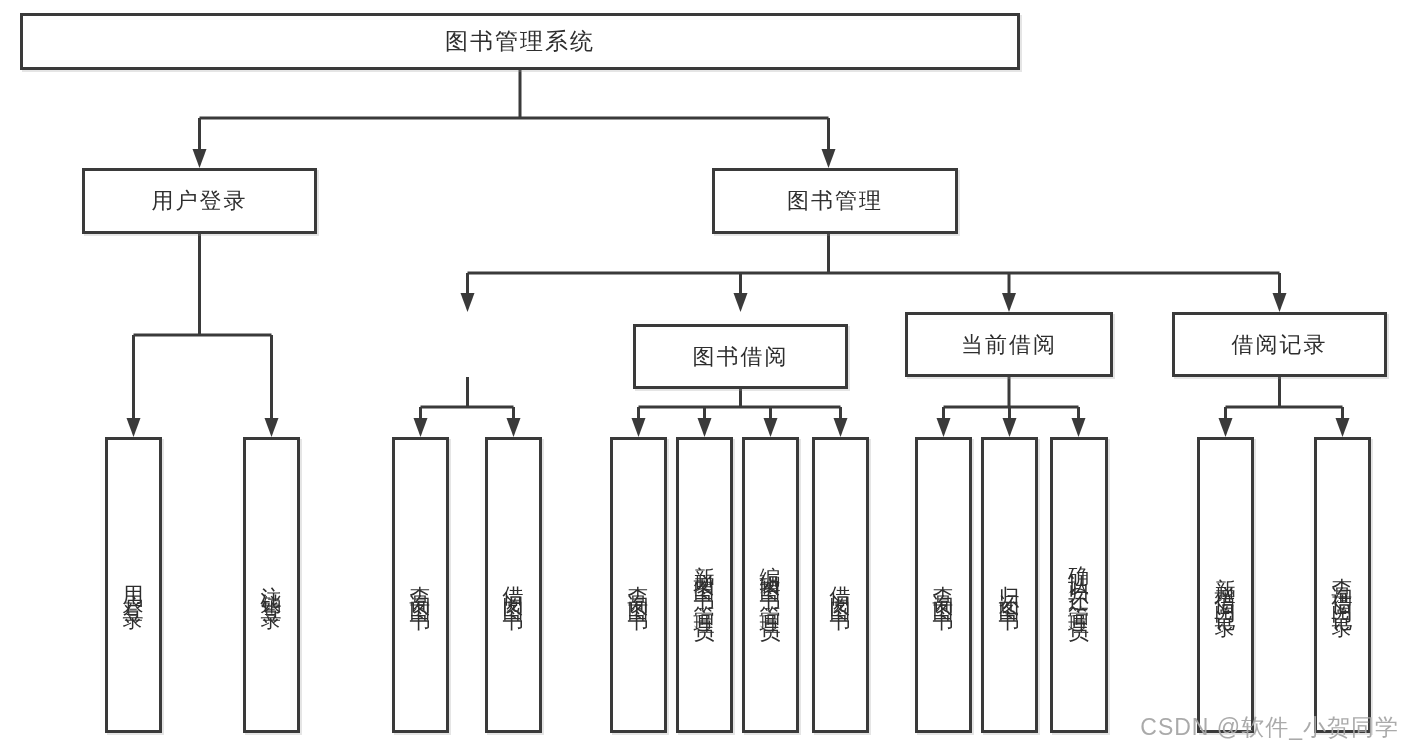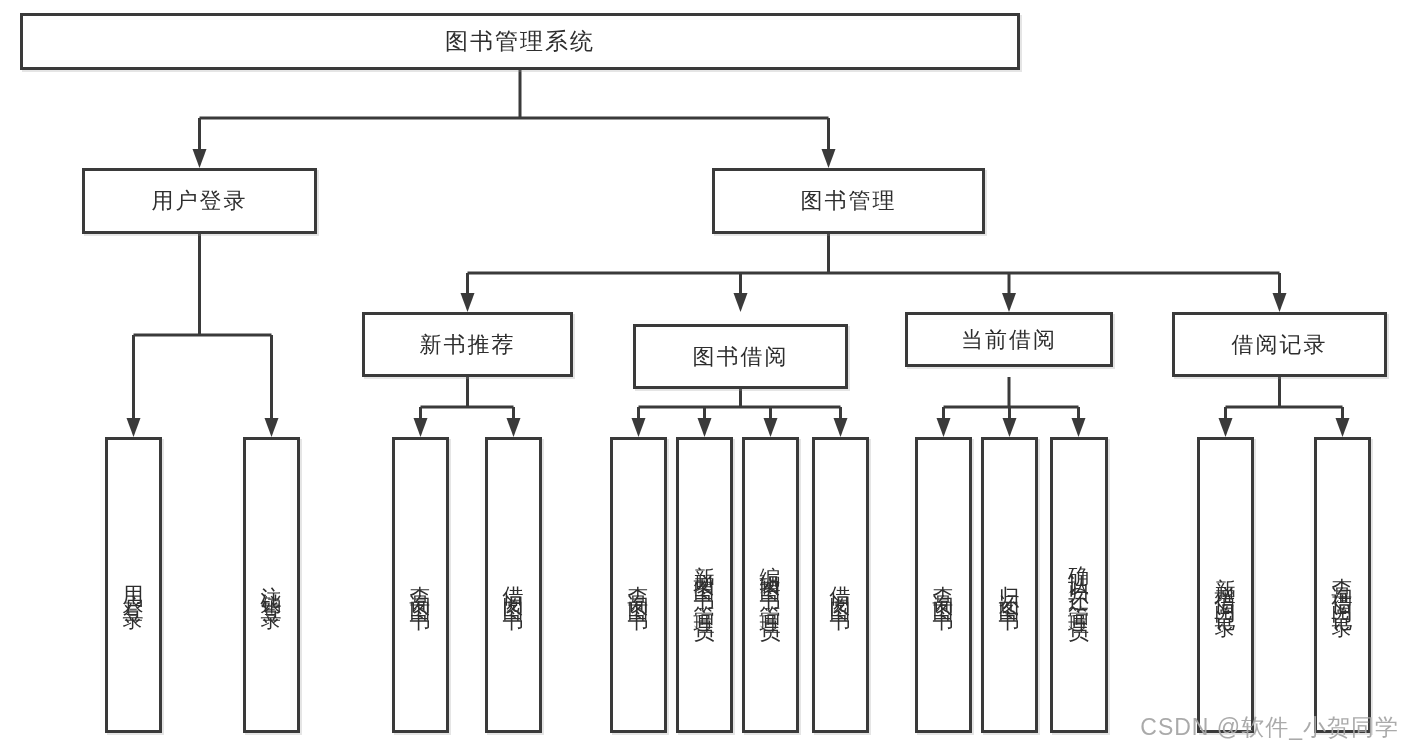--- a/index.html
+++ b/index.html
@@ -124,7 +124,7 @@
   <div class="box" style="left:82px;top:168px;width:235px;height:66px;">
     <span class="hlabel">用户登录</span>
   </div>
-  <div class="box" style="left:712px;top:168px;width:273px;height:66px;font-family:Liberation Mono, monospace;">
+  <div class="box" style="left:712px;top:168px;width:246px;height:66px;font-family:Liberation Mono, monospace;">
     <span class="hlabel">图书管理</span>
   </div>
 

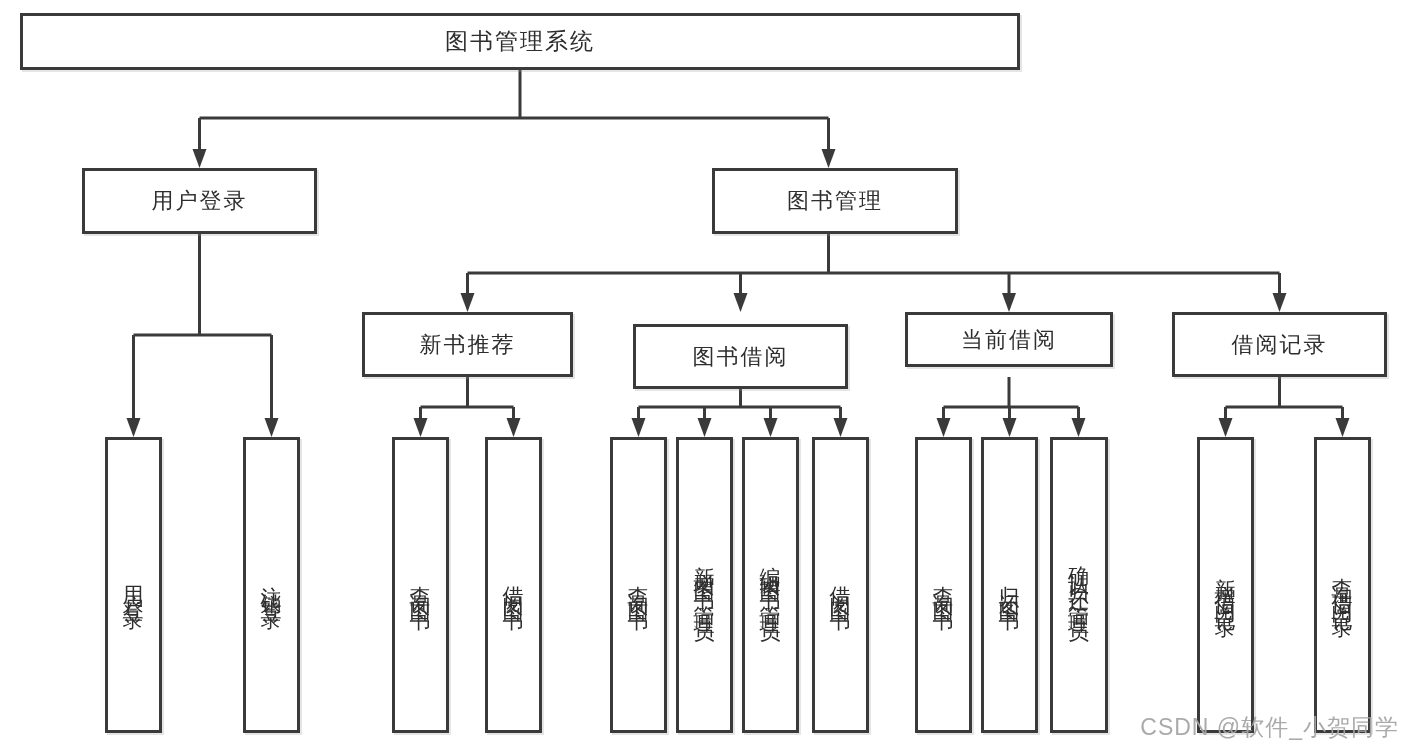--- a/index.html
+++ b/index.html
@@ -128,9 +128,6 @@
     <span class="hlabel">图书管理</span>
   </div>
 
-  <div class="box" style="left:362px;top:312px;width:211px;height:65px;">
-    <span class="hlabel">新书推荐</span>
-  </div>
   <div class="box" style="left:633px;top:324px;width:215px;height:65px;">
     <span class="hlabel">图书借阅</span>
   </div>

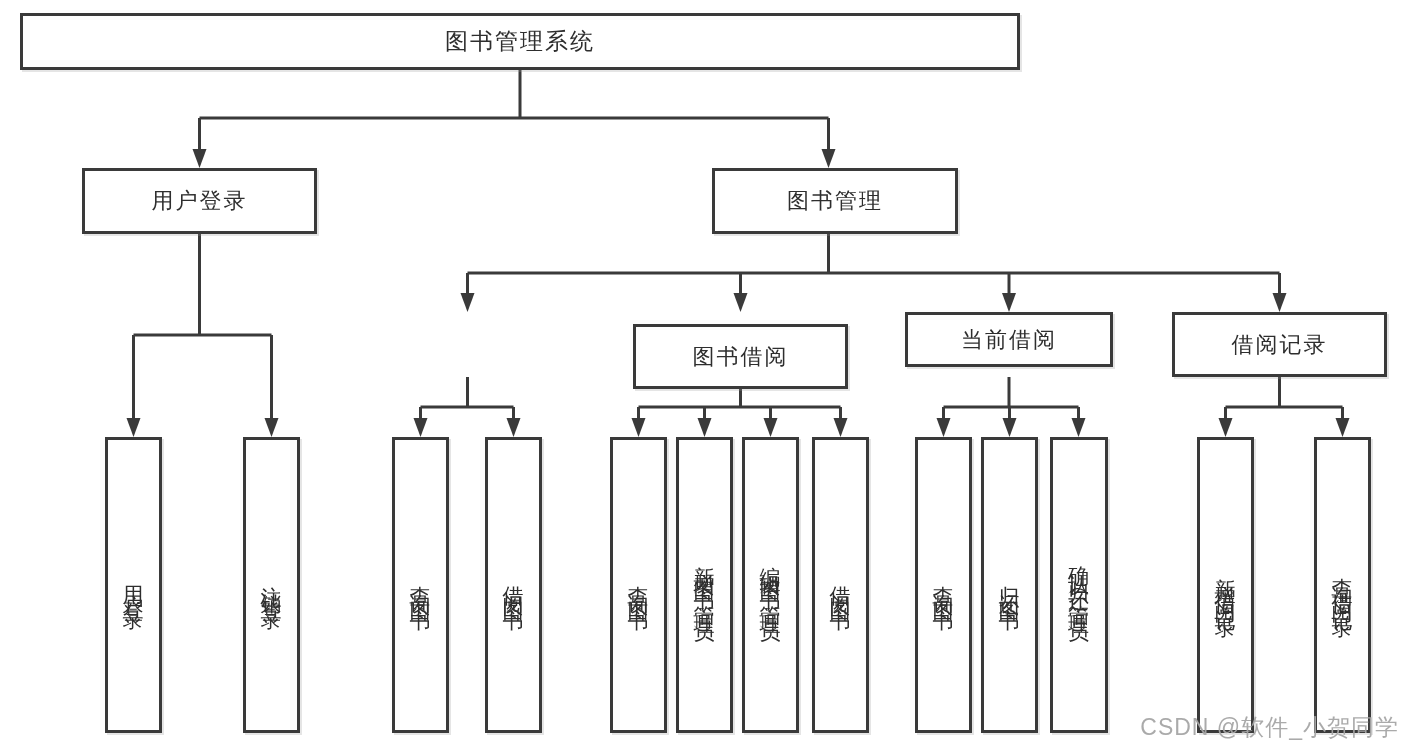--- a/index.html
+++ b/index.html
@@ -131,7 +131,7 @@
   <div class="box" style="left:633px;top:324px;width:215px;height:65px;">
     <span class="hlabel">图书借阅</span>
   </div>
-  <div class="box" style="left:905px;top:312px;width:208px;height:55px;">
+  <div class="box" style="left:905px;top:312px;width:208px;height:65px;">
     <span class="hlabel">当前借阅</span>
   </div>
   <div class="box" style="left:1172px;top:312px;width:215px;height:65px;">

